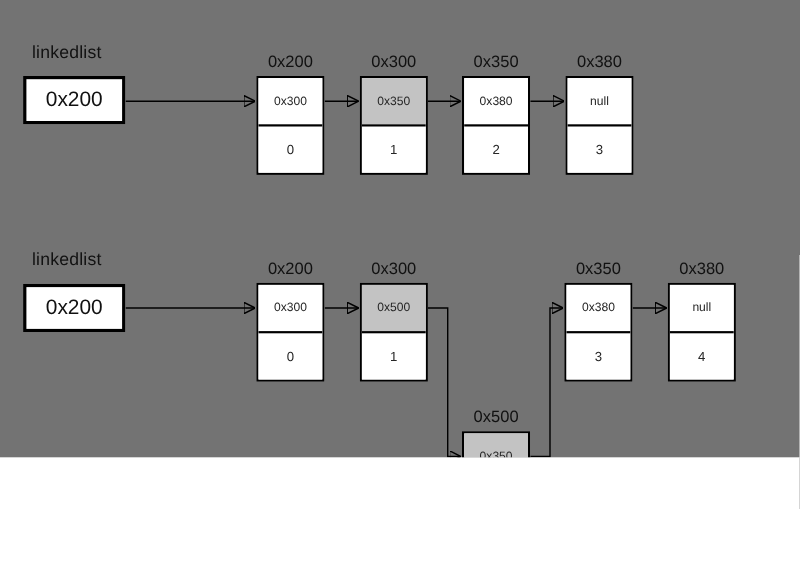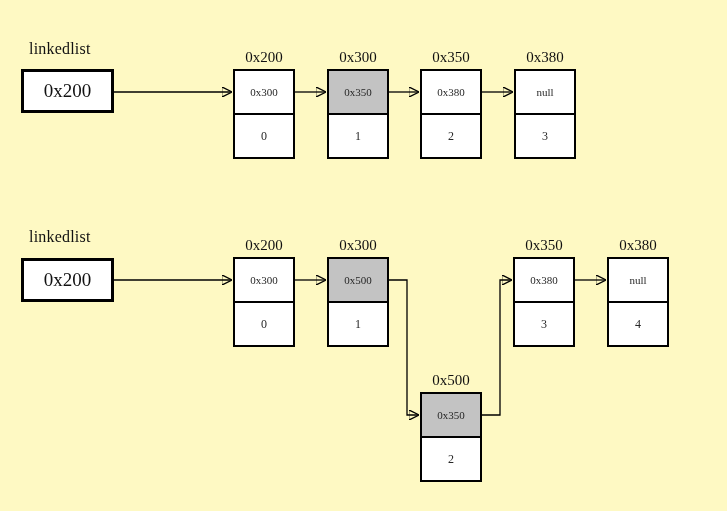--- a/index.html
+++ b/index.html
@@ -4,8 +4,8 @@
 <style>
   html,body { margin:0; padding:0; background:#ffffff; }
   .canvas {
-    position:relative; width:727px; height:511px; background:#fef9c3;
-    font-family:Liberation Serif, serif; color:#1a1a1a; overflow:hidden;
+    position:relative; width:727px; height:416px; background:#737373;
+    font-family:Liberation Sans, sans-serif; color:#1a1a1a; overflow:hidden;
   }
   .wires { position:absolute; left:0; top:0; width:727px; height:511px; z-index:1; }
   .list-label {

